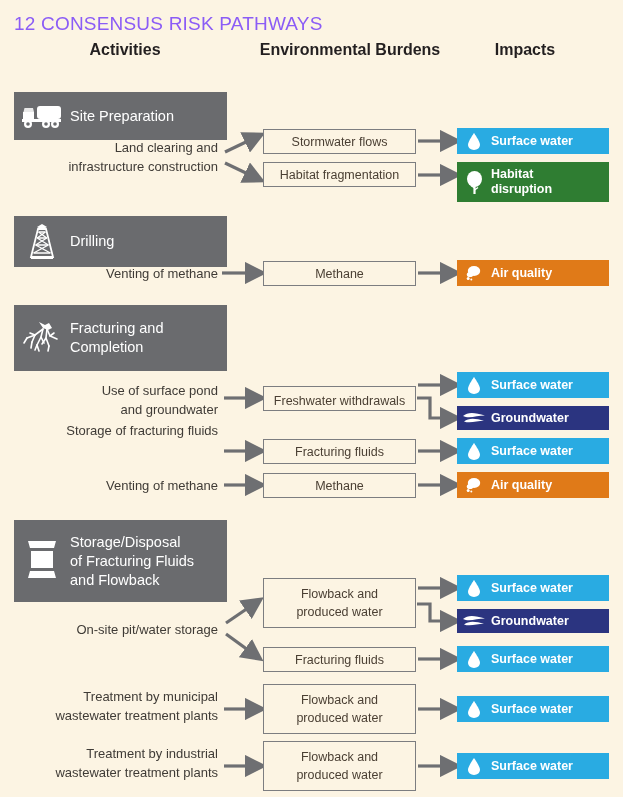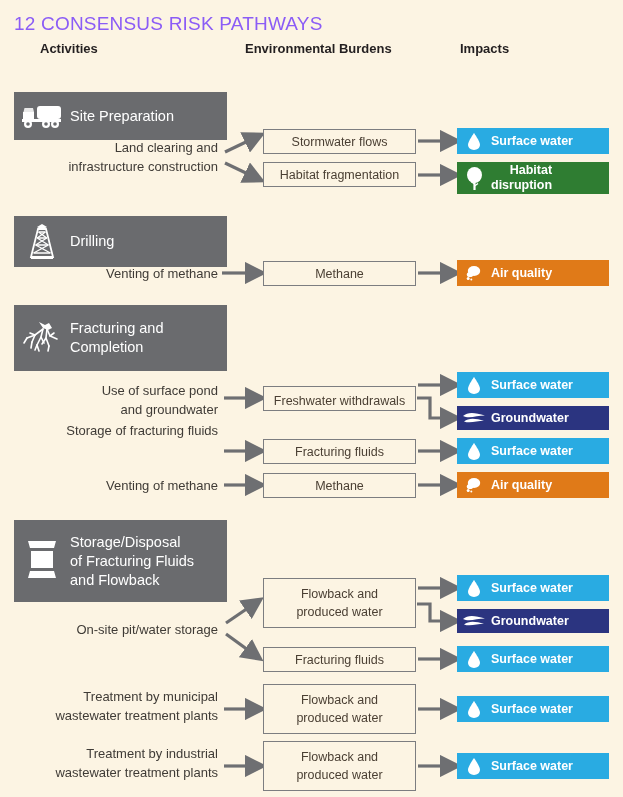--- a/index.html
+++ b/index.html
@@ -20,8 +20,8 @@
   }
   .colhdr{
     position:absolute;top:41px;
-    font-size:13px;font-weight:700;color:#231f20;
-    text-align:left;
+    font-size:16px;font-weight:700;color:#231f20;
+    text-align:center;
   }
   #hdr-act{left:40px;width:170px;}
   #hdr-burd{left:245px;width:210px;}

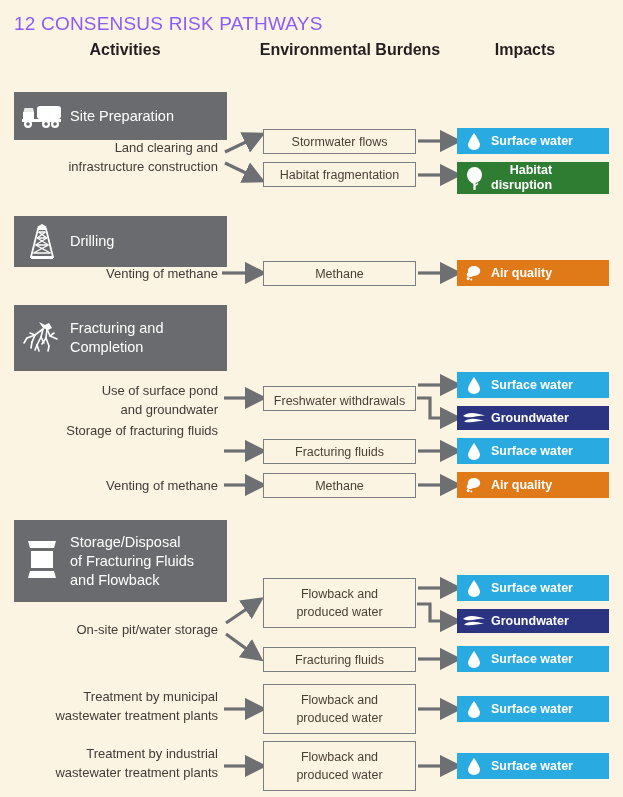--- a/index.html
+++ b/index.html
@@ -171,7 +171,7 @@
     <span class="btxt">Surface water</span>
   </div>
 
-  <div class="impact" style="top:162px;height:32px;background:#2f7d32;text-align:right;">
+  <div class="impact" style="top:162px;height:40px;background:#2f7d32;">
     <span class="bico">
       <svg width="17" height="25" viewBox="0 0 17 25">
         <ellipse cx="8.5" cy="9" rx="7.5" ry="8" fill="#fff"></ellipse>

